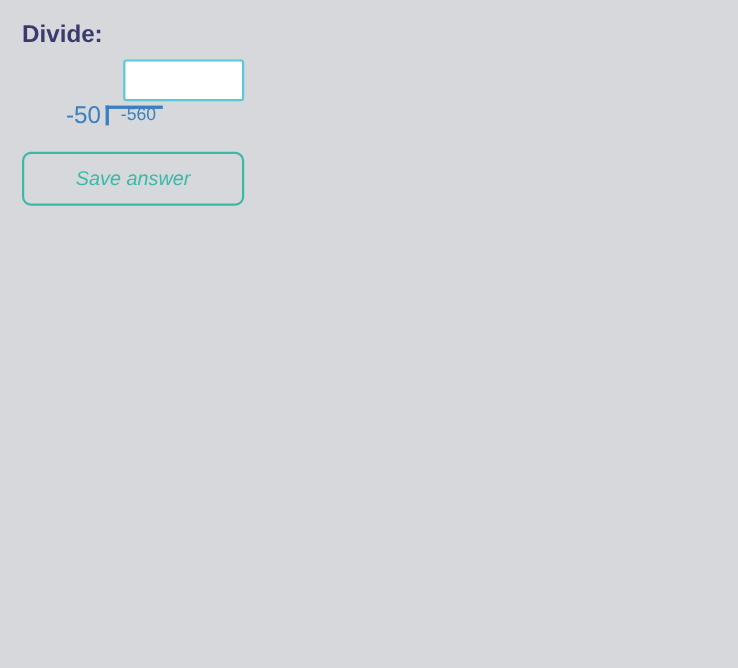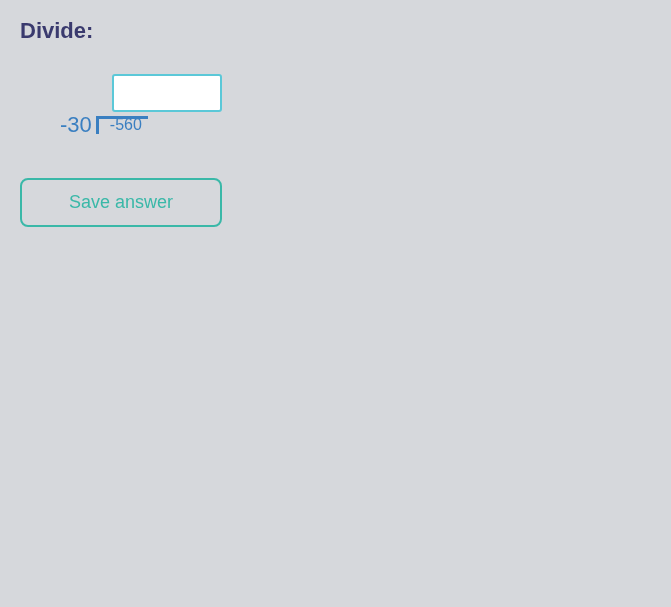--- a/index.html
+++ b/index.html
@@ -22,7 +22,6 @@
     .page-content {
       display: flex;
       flex-direction: column;
-      gap: 20px;
     }
 
     .title {

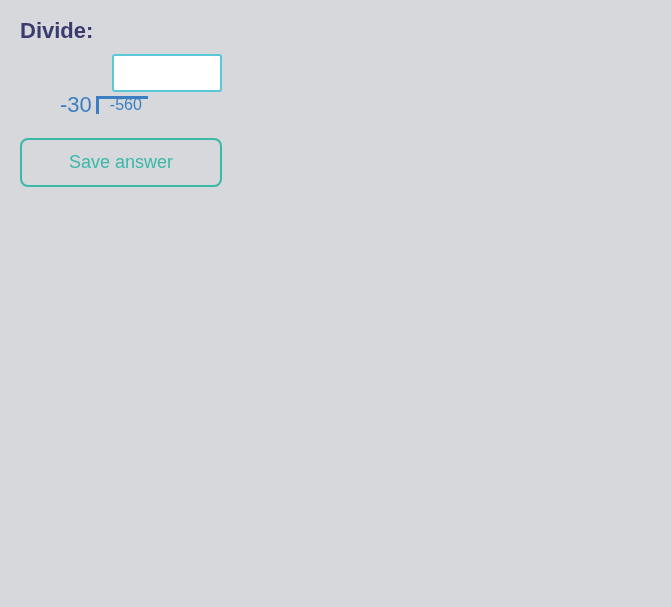--- a/index.html
+++ b/index.html
@@ -122,7 +122,7 @@
     </div>
 
     <div class="divisor-row">
-      <span class="divisor">-30</span>
+      <span class="divisor">-50</span>
       <span class="division-bracket">
         <span class="dividend">-560</span>
       </span>

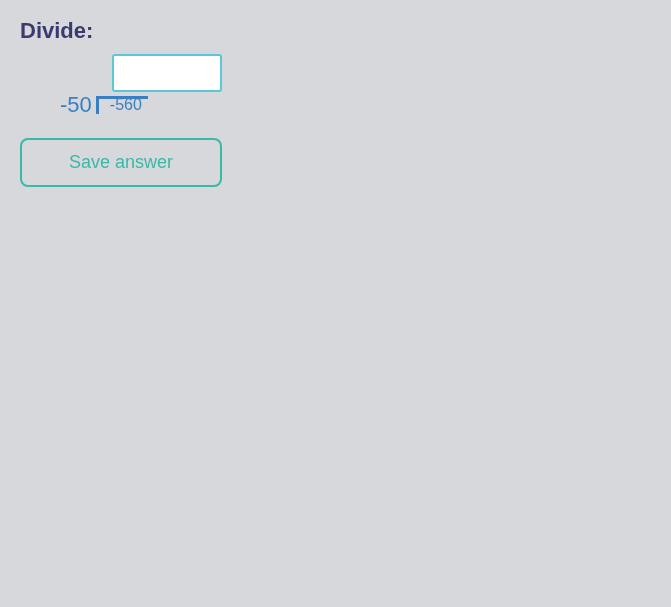--- a/index.html
+++ b/index.html
@@ -108,6 +108,7 @@
       font-size: 18px;
       cursor: pointer;
       font-weight: normal;
+      font-style: italic;
     }
   </style>
 </head>

